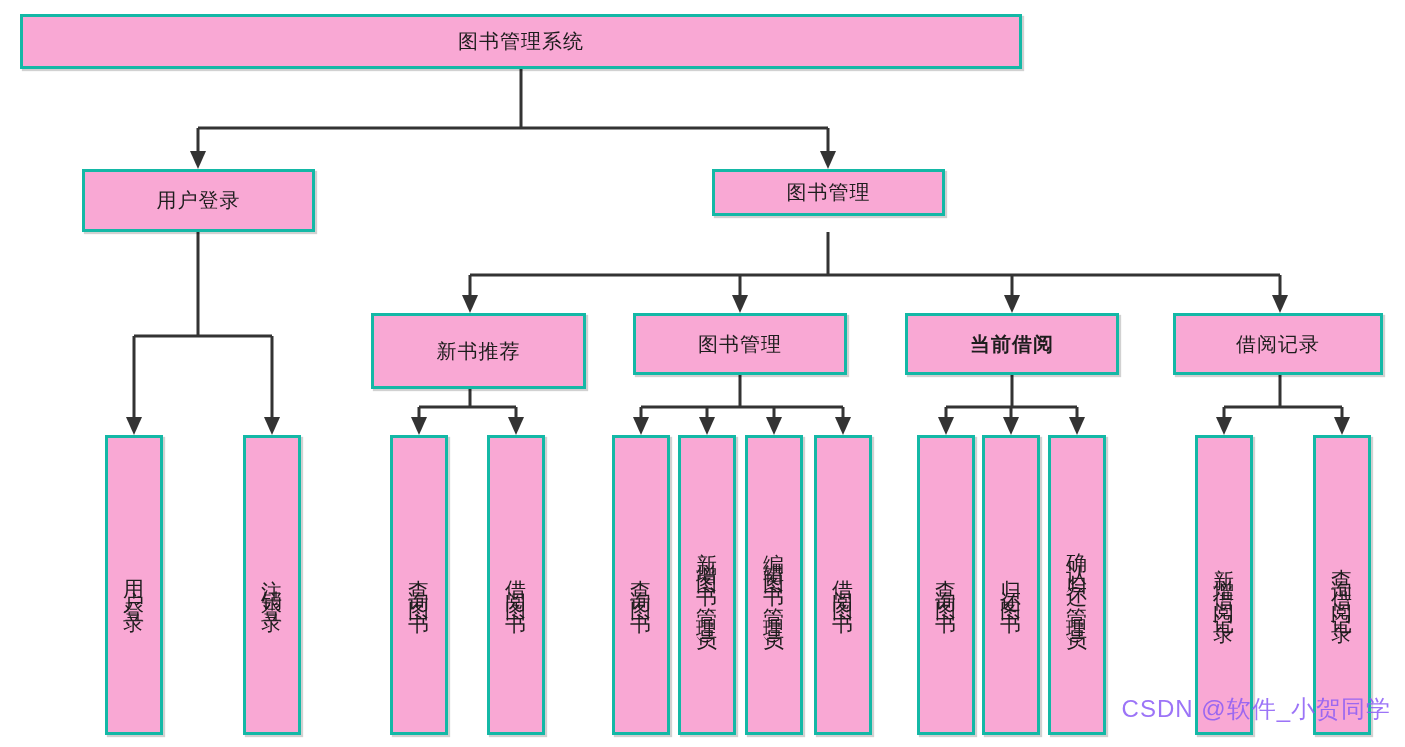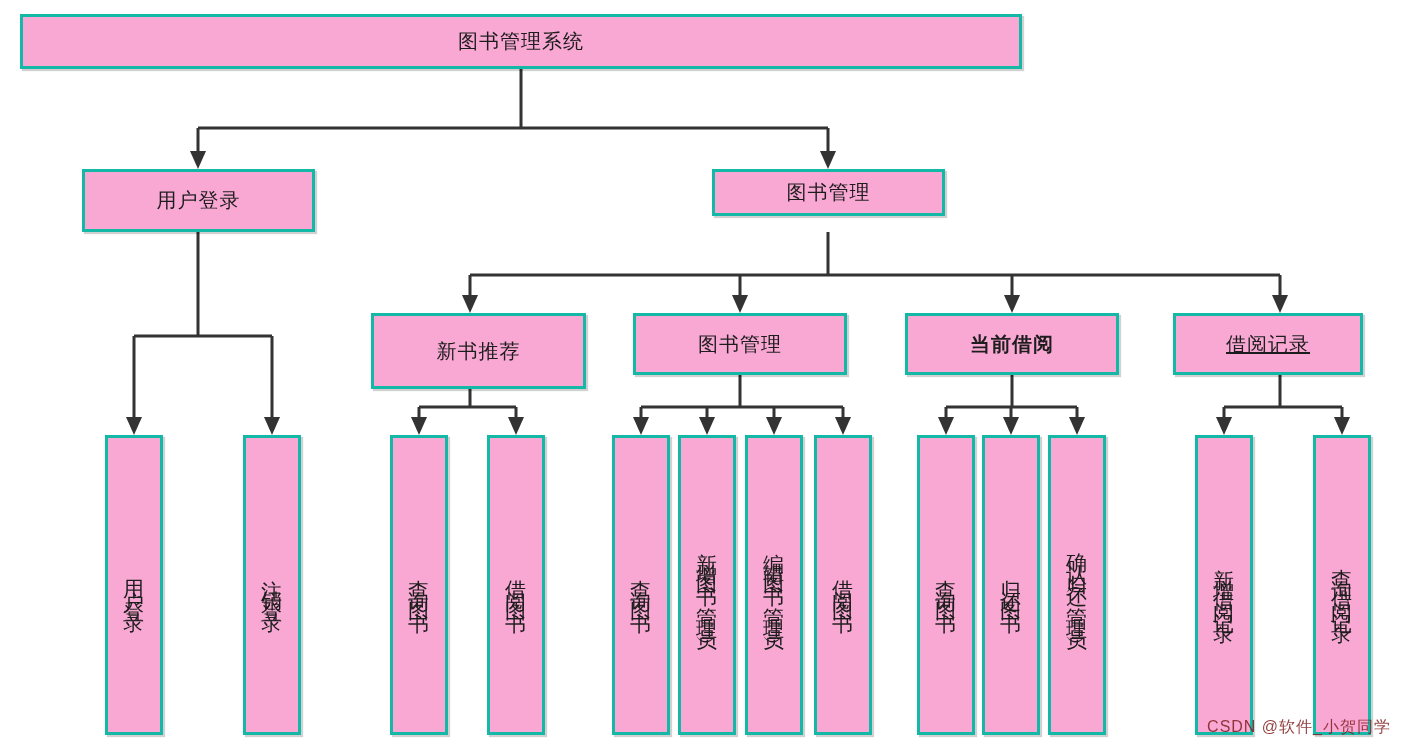--- a/index.html
+++ b/index.html
@@ -54,7 +54,7 @@
   .n-new-book-rec  { left: 363px;  top: 313px; width: 215px;  height: 76px; margin-left: 8px; }
   .n-book-borrow   { left: 633px;  top: 313px; width: 214px;  height: 62px; }
   .n-cur-borrow    { left: 905px;  top: 313px; width: 214px;  height: 62px; font-weight: bold; }
-  .n-borrow-rec    { left: 1173px; top: 313px; width: 190px;  height: 62px; text-decoration: underline; }
+  .n-borrow-rec    { left: 1173px; top: 313px; width: 210px;  height: 62px; }
 
   .leaf { top: 435px; width: 58px; height: 300px; }
   .l-a1 { left: 105px; }

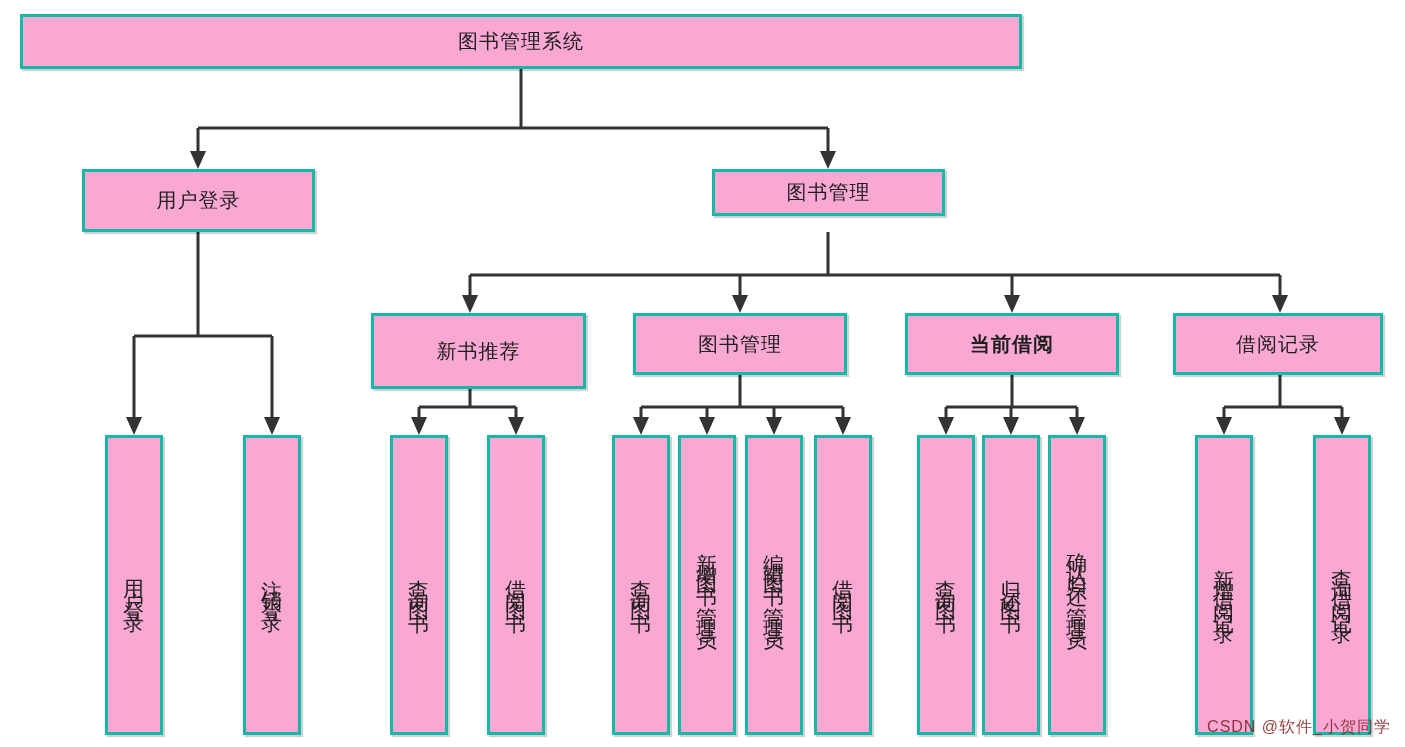--- a/index.html
+++ b/index.html
@@ -74,9 +74,9 @@
   .watermark {
     position: absolute;
     right: 14px;
-    bottom: 9px;
-    font-size: 16px;
-    color: #7f1d1d;
+    bottom: 22px;
+    font-size: 24px;
+    color: #8b5cf6;
     opacity: 0.85;
     z-index: 2;
     letter-spacing: 1px;

